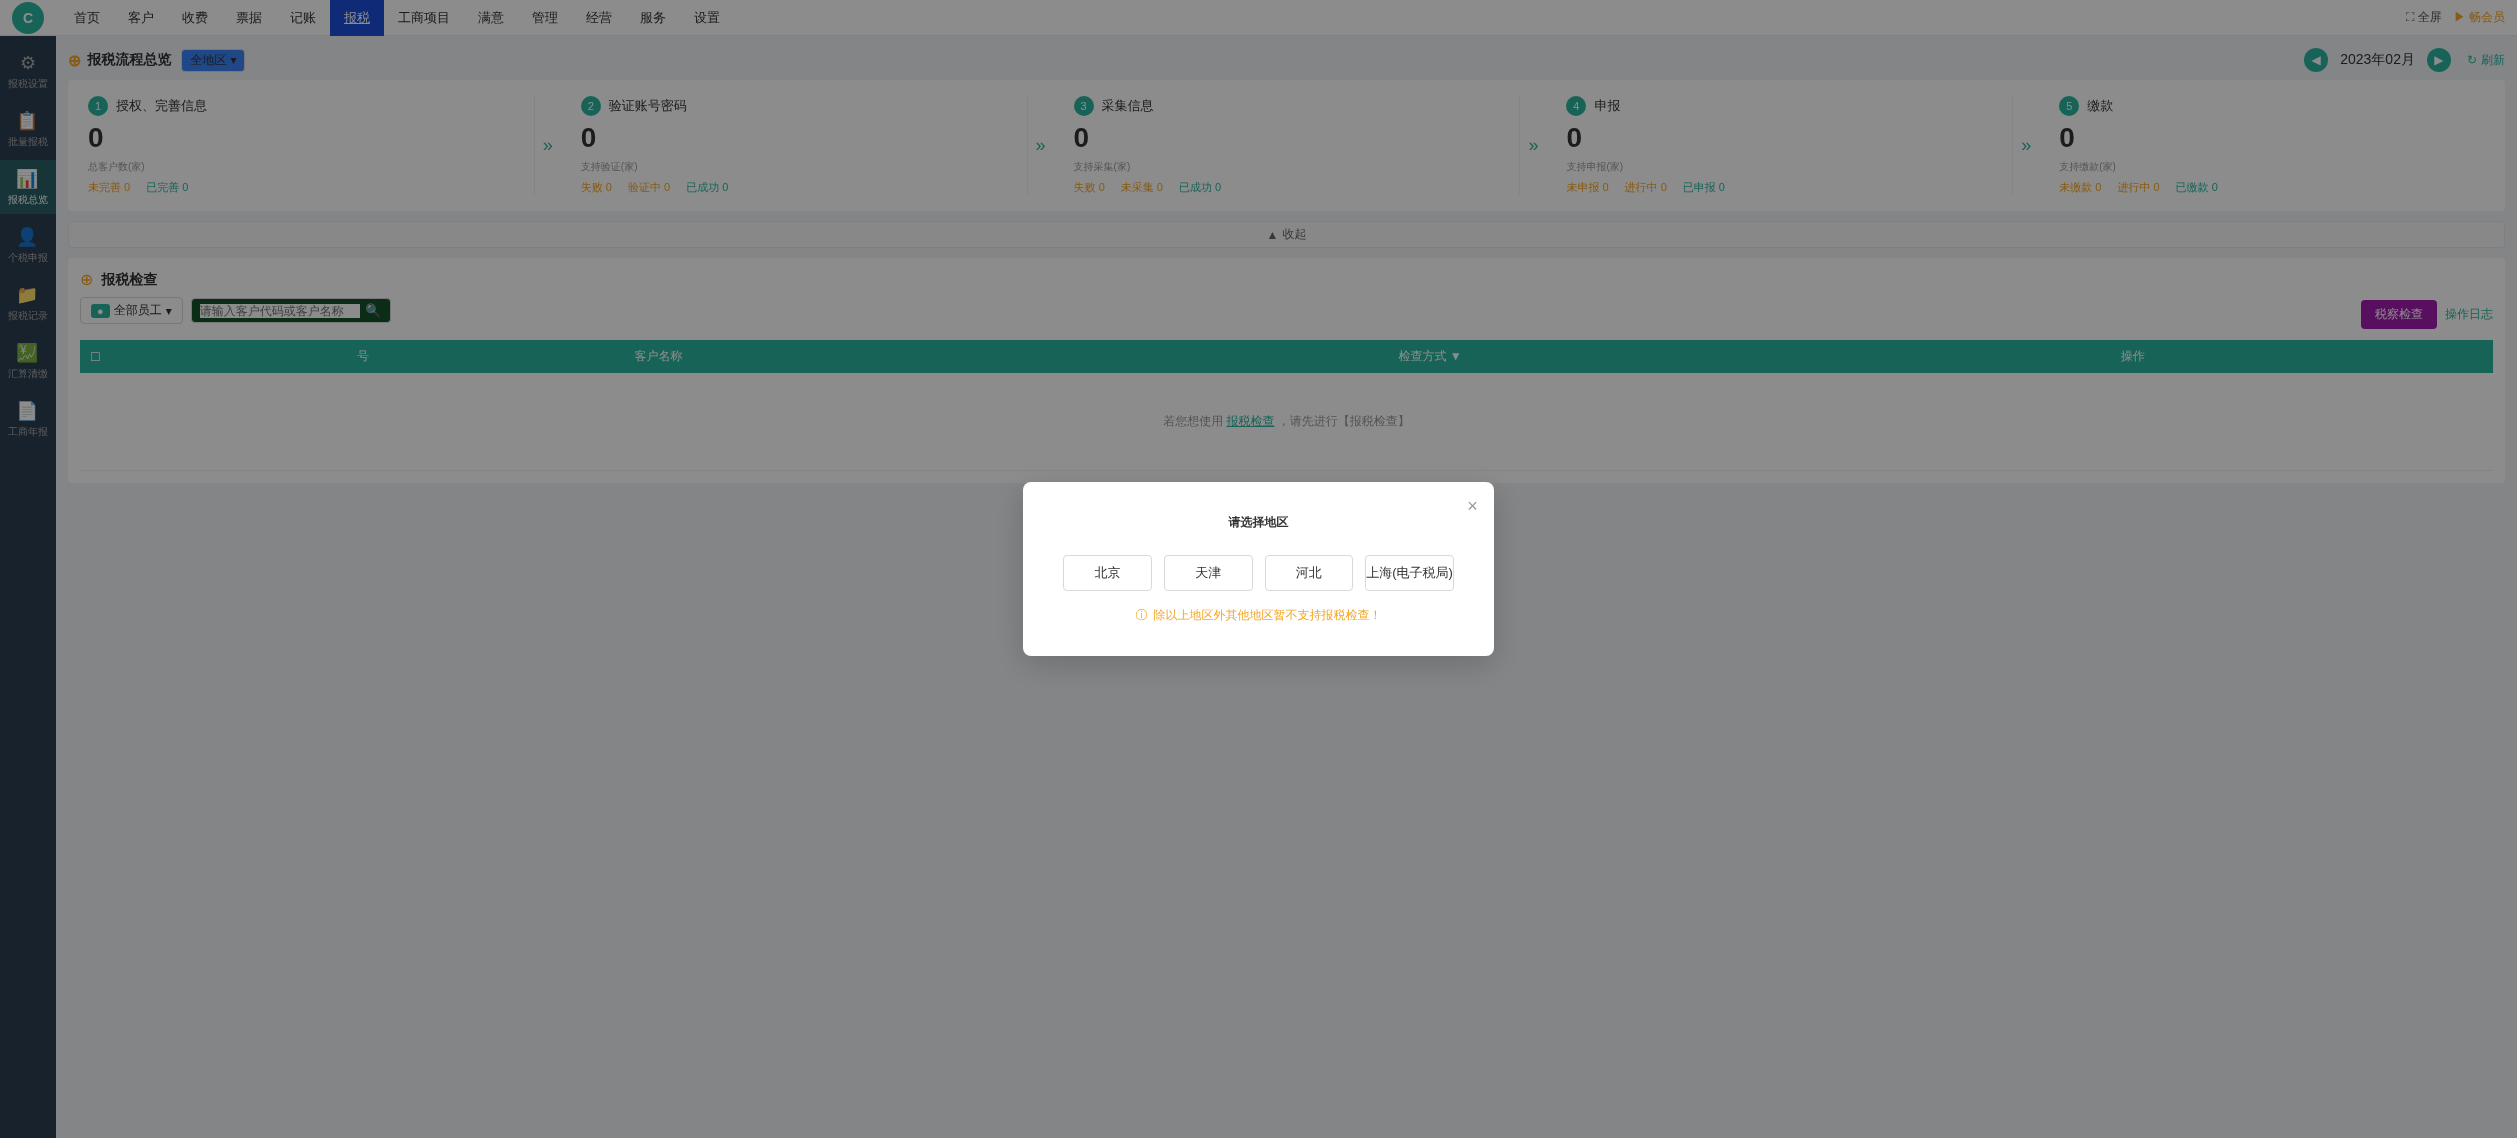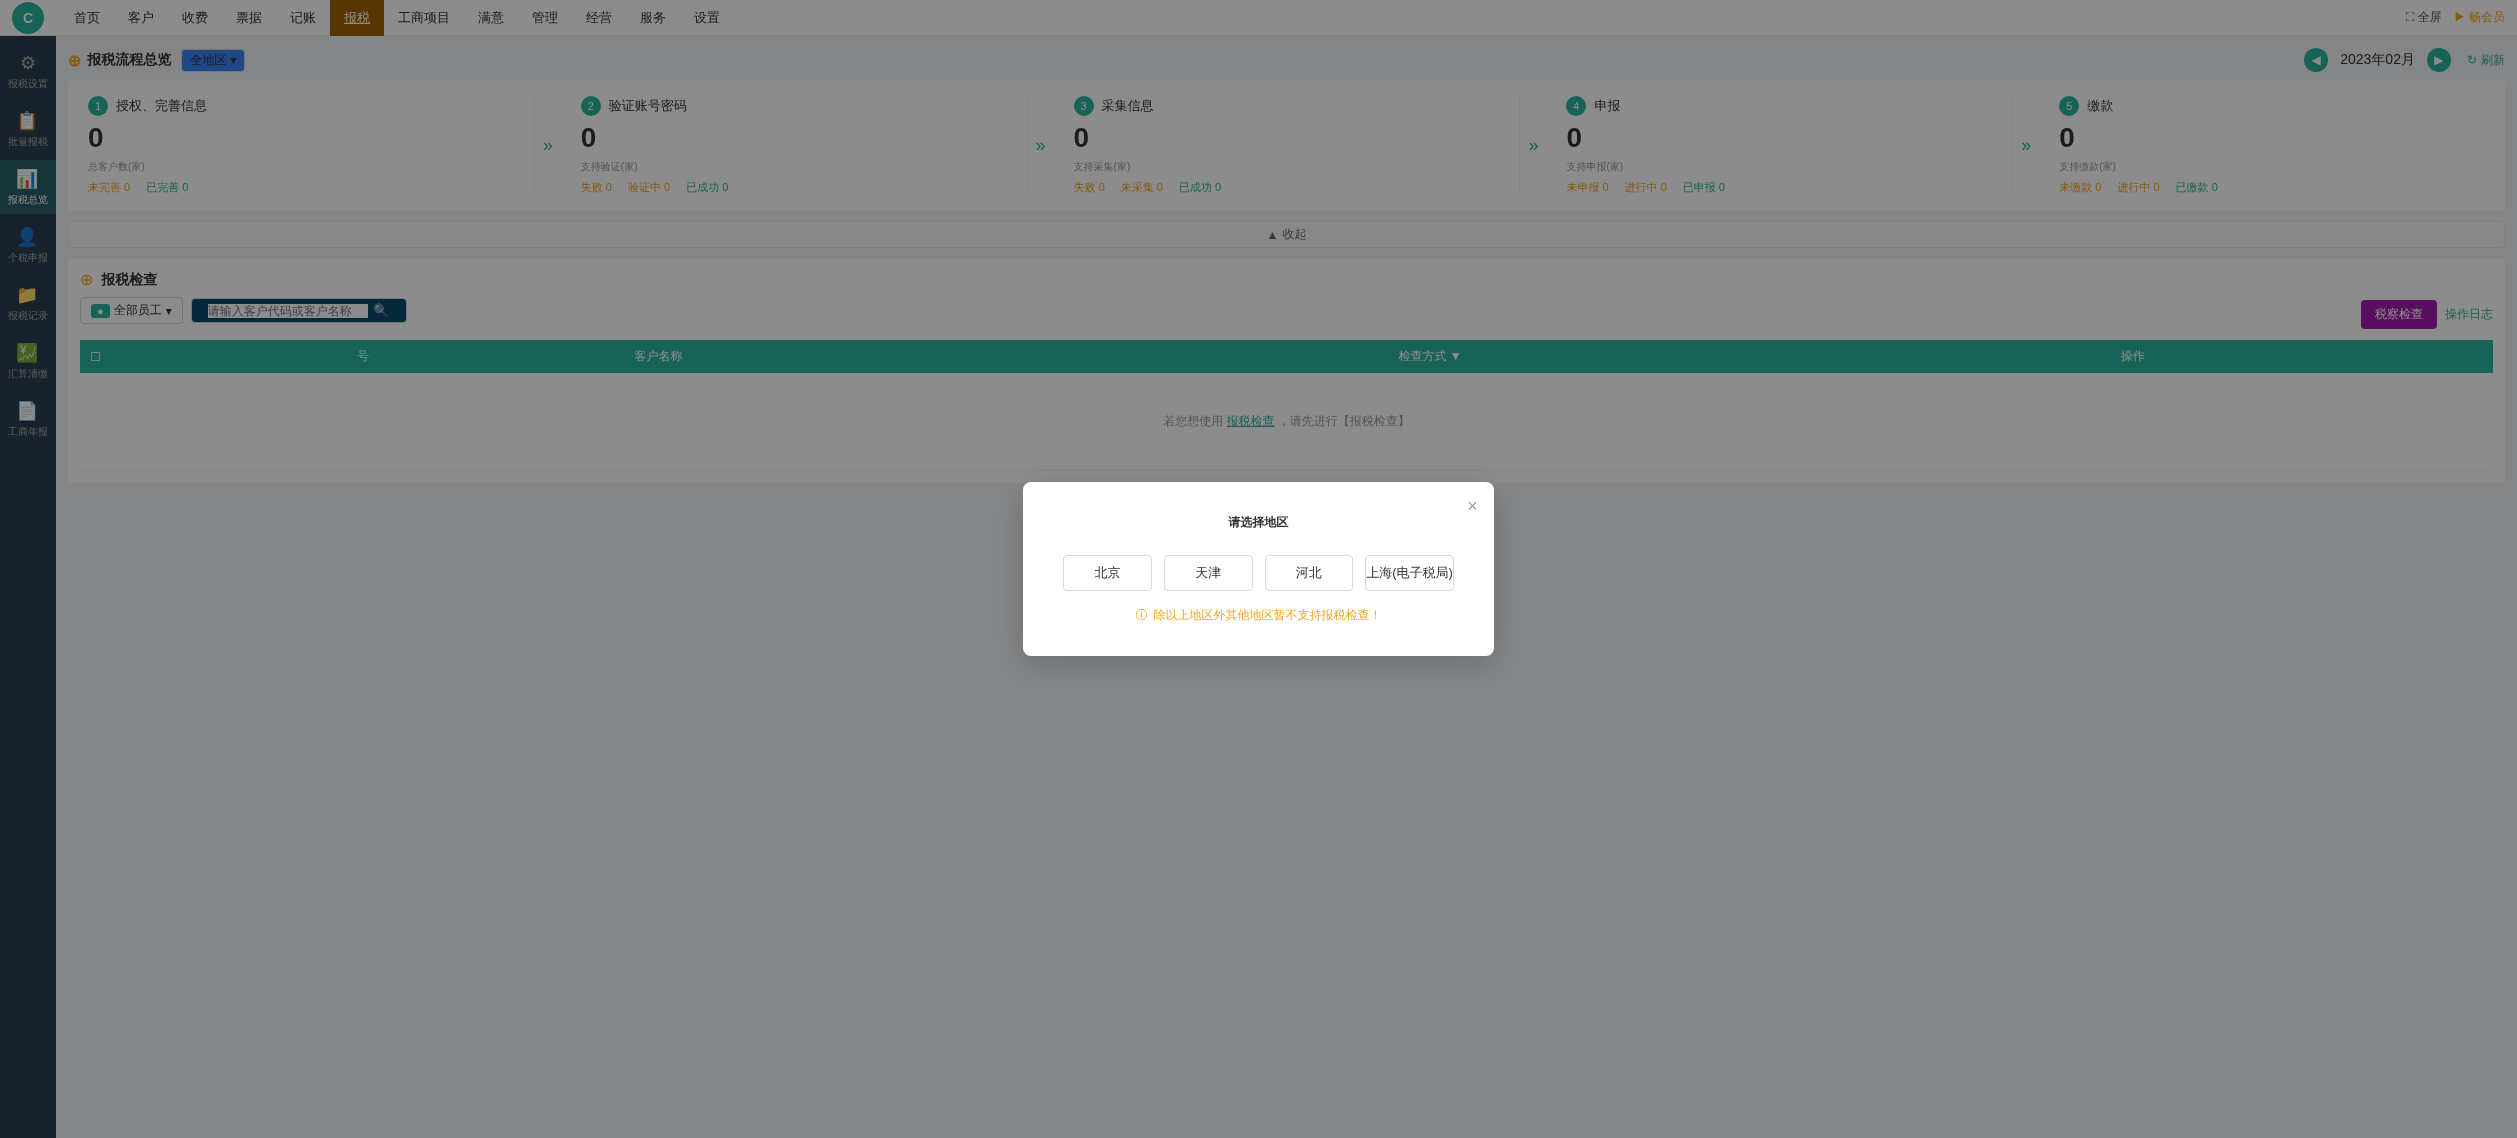--- a/index.html
+++ b/index.html
@@ -22,7 +22,7 @@
       white-space: nowrap;
     }
     .top-nav-item.active {
-      background: #a16207; color: #fff; border-radius: 0; text-decoration: underline;
+      background: #1d4ed8; color: #fff; border-radius: 0; text-decoration: underline;
     }
     .top-nav-right { display: flex; align-items: center; gap: 12px; color: #555; font-size: 12px; }
     .top-nav-right span { cursor: pointer; }

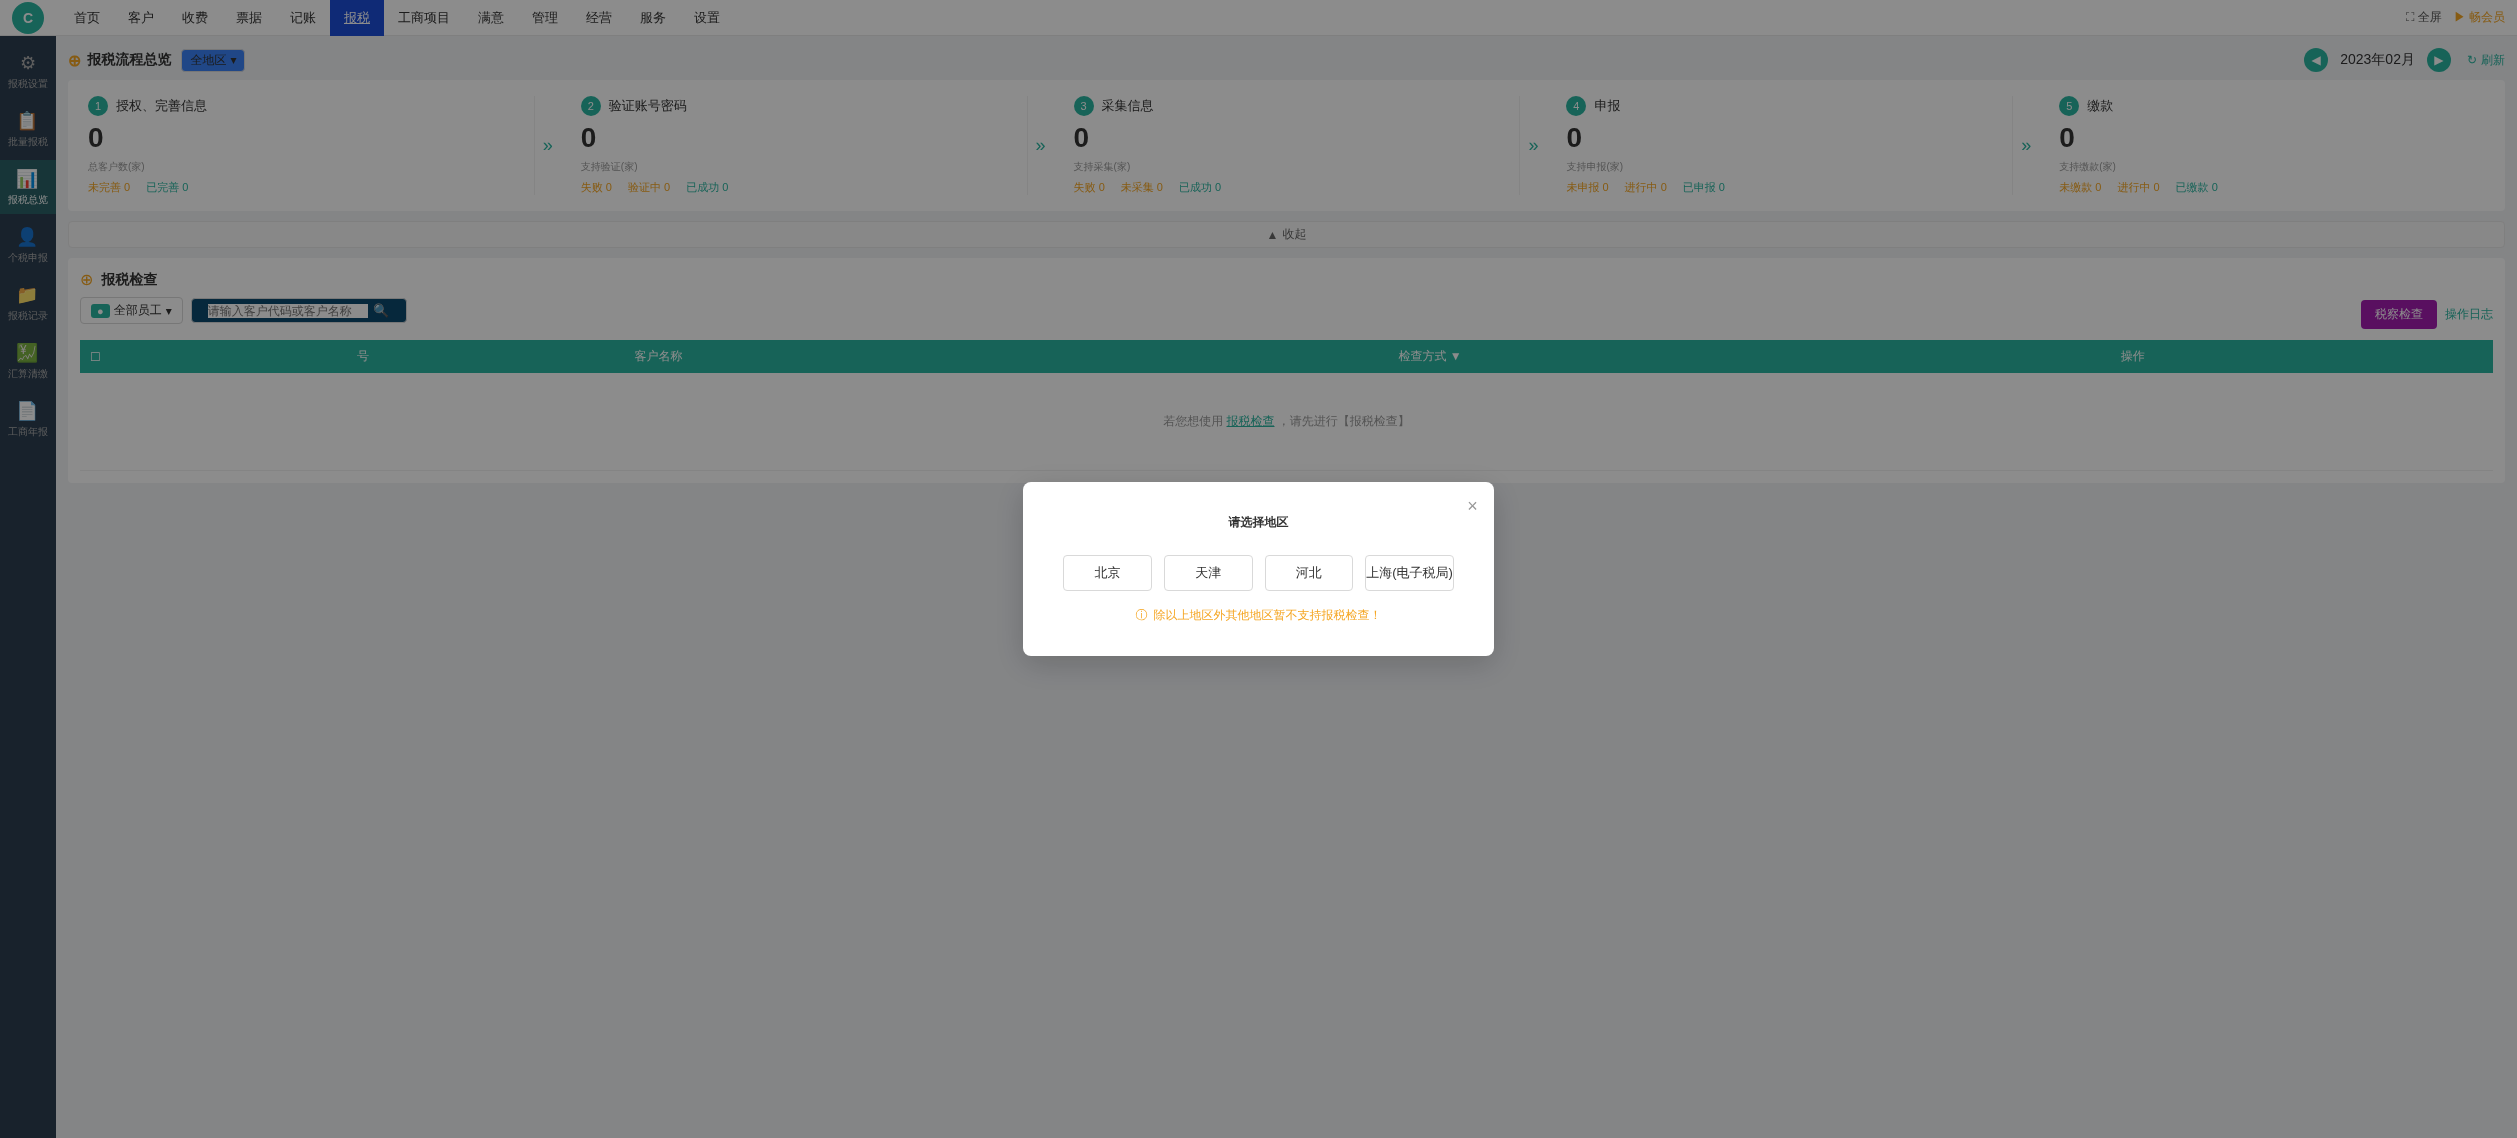--- a/index.html
+++ b/index.html
@@ -115,7 +115,7 @@
     }
     .search-input-wrap {
       display: flex; align-items: center; border: 1px solid #d9d9d9;
-      border-radius: 4px; padding: 4px 16px; background: #0c4a6e; gap: 6px;
+      border-radius: 4px; padding: 4px 8px; background: #14532d; gap: 6px;
     }
     .search-input-wrap input {
       border: none; outline: none; font-size: 12px; color: #333; width: 160px;

